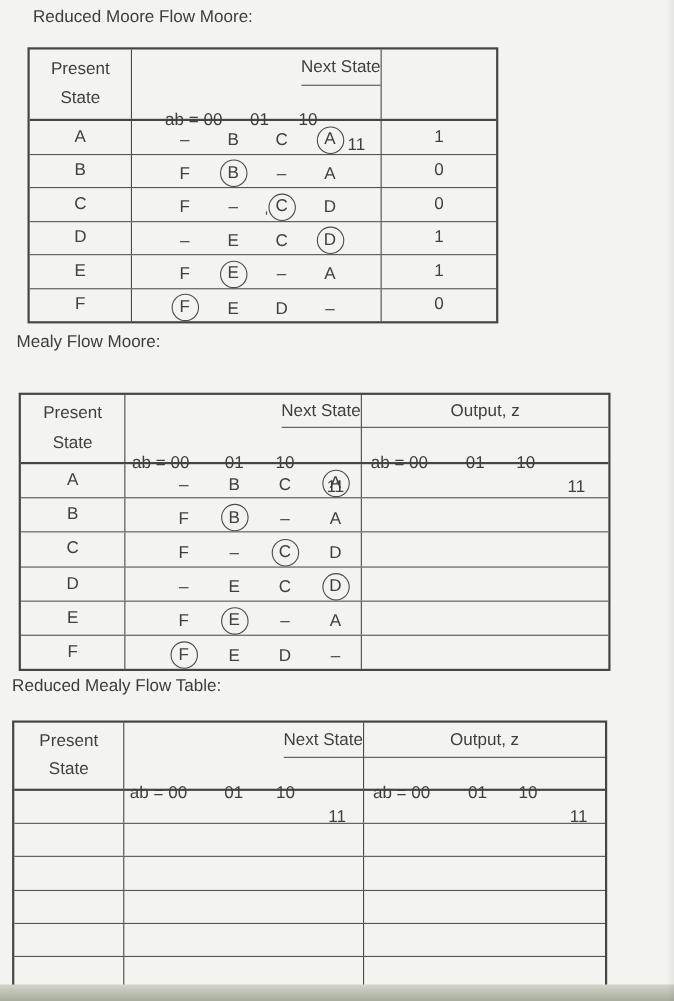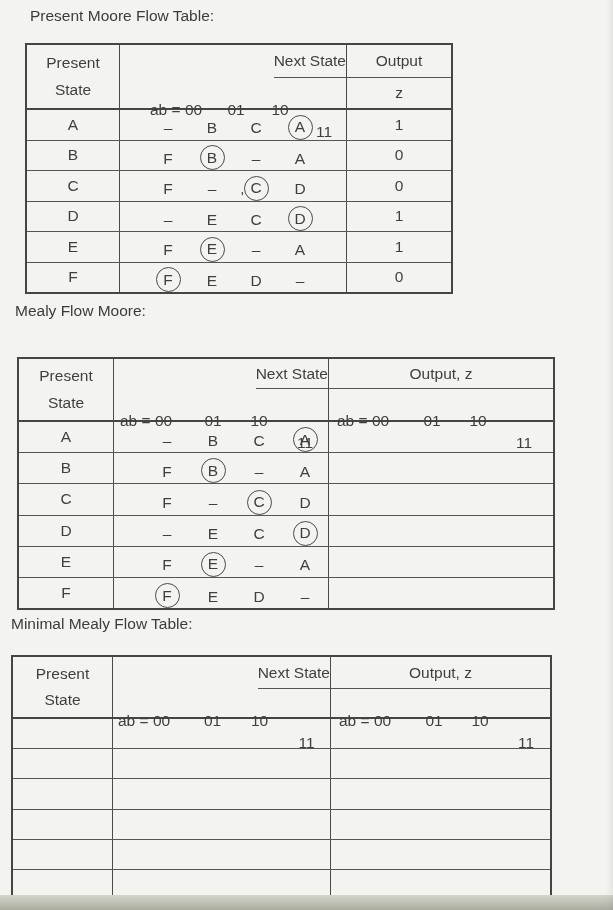--- a/index.html
+++ b/index.html
@@ -72,7 +72,7 @@
 </head>
 <body>
 
-<div class="title" id="title1">Present Moore Flow Table:</div>
+<div class="title" id="title1">Reduced Moore Flow Moore:</div>
 
 <div class="ftable" id="t1">
   <div class="hdr">

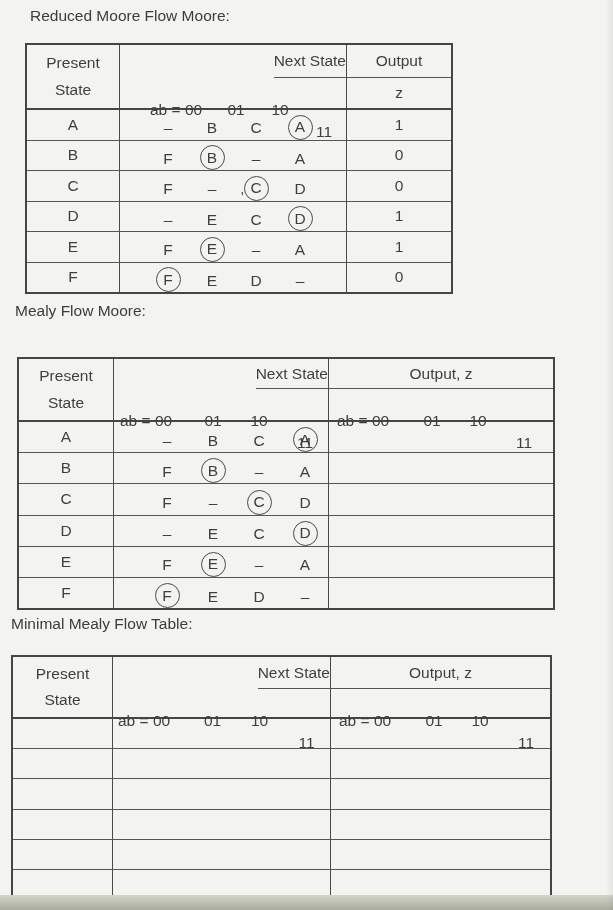--- a/index.html
+++ b/index.html
@@ -89,10 +89,6 @@
         <span class="h11">11</span>
       </div>
     </div>
-    <div class="hsec ot" style="display:flex;">
-      <div class="hdr-top">Output</div>
-      <div class="hdr-sub center">z</div>
-    </div>
   </div>
 
   <div class="row">

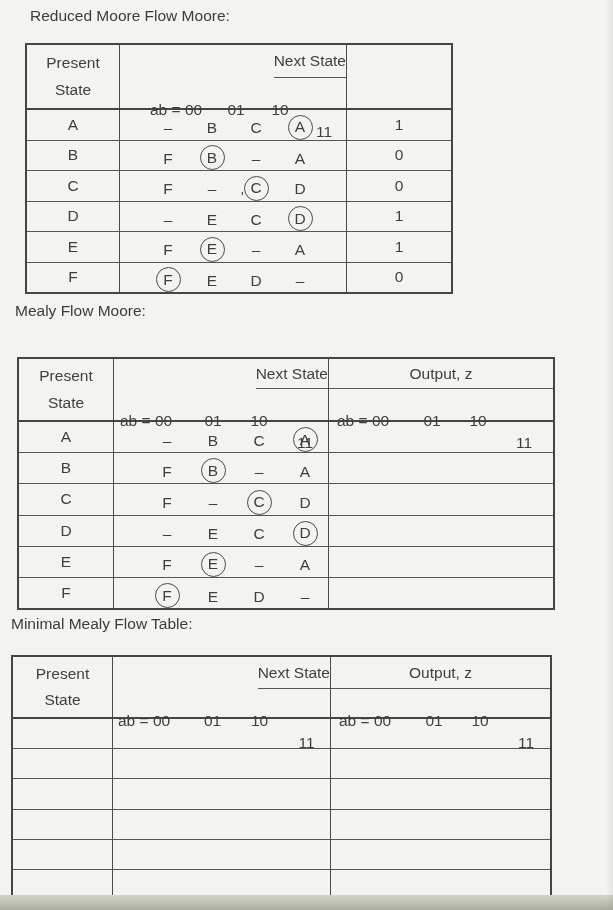--- a/index.html
+++ b/index.html
@@ -245,7 +245,7 @@
   </div>
 </div>
 
-<div class="title" id="title3">Minimal Mealy Flow Table:</div>
+<div class="title" id="title3">Reduced Mealy Flow Table:</div>
 
 <div class="ftable" id="t3">
   <div class="hdr">

